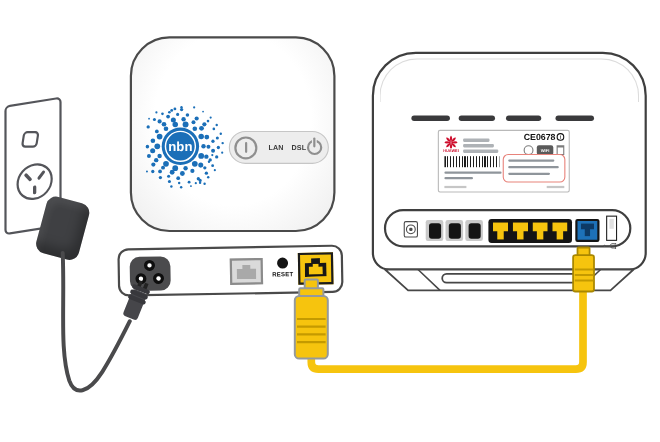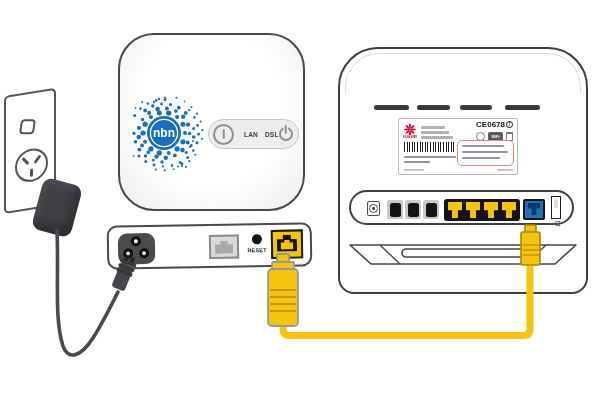--- a/index.html
+++ b/index.html
@@ -50,7 +50,7 @@
             clip-path:polygon(30% 0,70% 0,70% 28%,100% 28%,100% 100%,0 100%,0 28%,30% 28%)}
 
   
-  #router{left:338px;top:47px;width:250px;height:247px;border:2px solid #3f3f3f;border-radius:40px 40px 16px 16px;background:#fff}
+  #router{left:338px;top:47px;width:250px;height:199px;border:2px solid #3f3f3f;border-radius:40px 40px 16px 16px;background:#fff}
   #routerTopline{left:5px;right:5px;top:4px;height:40px;border:1.5px solid #dcdcdc;border-bottom:none;border-radius:34px 34px 0 0}
   .vent{position:absolute;top:56px;height:5px;background:#3a3a3c;border-radius:2.5px}
   #v1{left:34px;width:35px}#v2{left:77px;width:33px}#v3{left:120px;width:32px}#v4{left:165px;width:35px}

